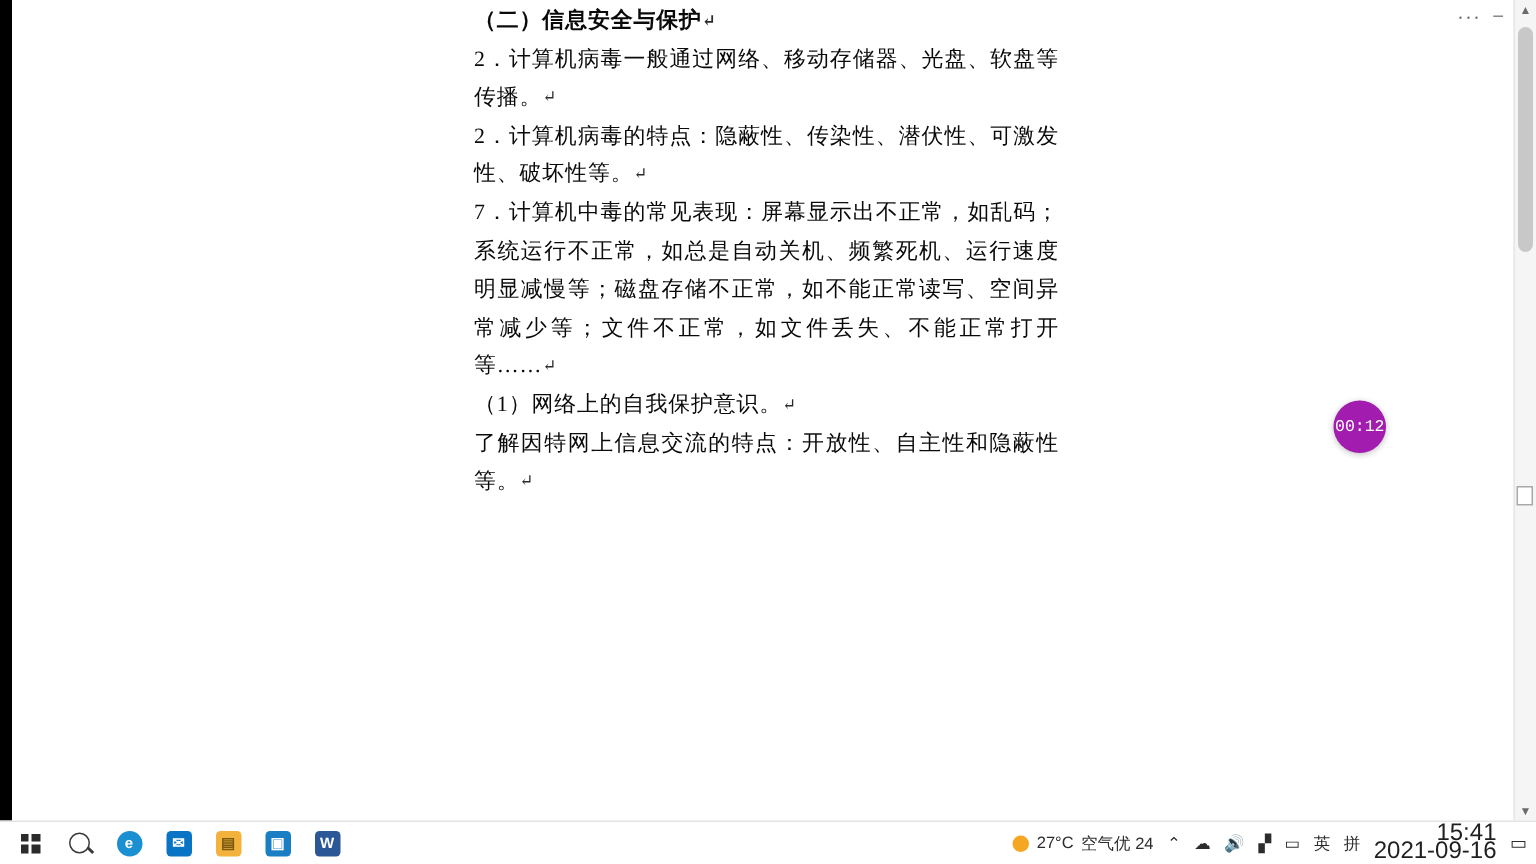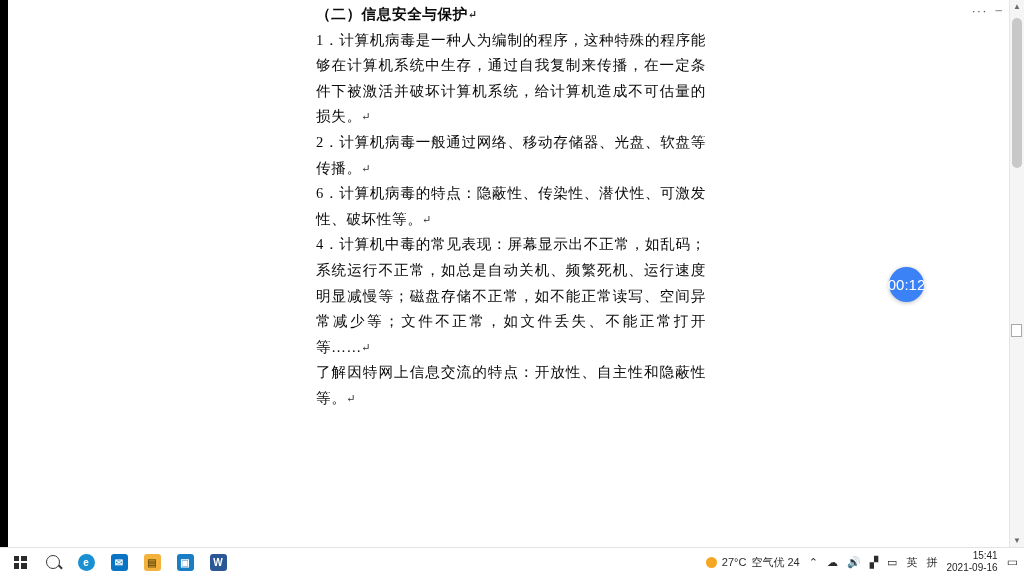--- a/index.html
+++ b/index.html
@@ -241,7 +241,6 @@
 
         <p class="p bold"><span>（二）信息安全与保护</span><span class="pilcrow">↵</span></p>
 
-        <p class="p"><span>1．计算机病毒是一种人为编制的程序，这种特殊的程序能够在计算机系统中生存，通过自我复制来传播，在一定条件下被激活并破坏计算机系统，给计算机造成不可估量的损失。</span><span class="pilcrow">↵</span></p>
 
         <p class="p"><span>2．计算机病毒一般通过网络、移动存储器、光盘、软盘等传播。</span><span class="pilcrow">↵</span></p>
 

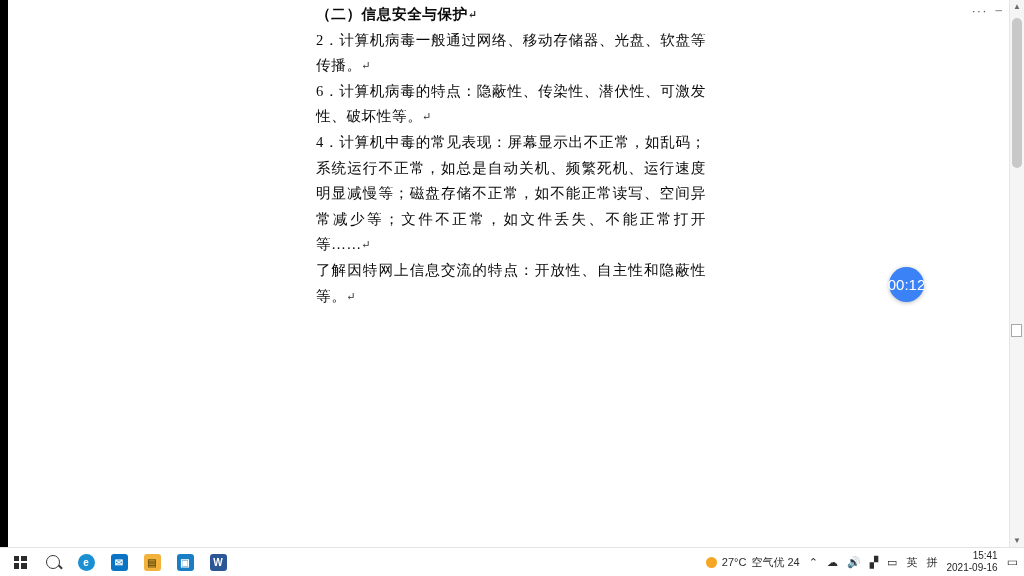--- a/index.html
+++ b/index.html
@@ -244,7 +244,7 @@
 
         <p class="p"><span>2．计算机病毒一般通过网络、移动存储器、光盘、软盘等传播。</span><span class="pilcrow">↵</span></p>
 
-        <p class="p"><span>6．计算机病毒的特点：隐蔽性、传染性、潜伏性、可激发性、破坏性等。</span><span class="pilcrow">↵</span></p>
+        <p class="p"><span>2．计算机病毒的特点：隐蔽性、传染性、潜伏性、可激发性、破坏性等。</span><span class="pilcrow">↵</span></p>
 
         <p class="p"><span>4．计算机中毒的常见表现：屏幕显示出不正常，如乱码；系统运行不正常，如总是自动关机、频繁死机、运行速度明显减慢等；磁盘存储不正常，如不能正常读写、空间异常减少等；文件不正常，如文件丢失、不能正常打开等……</span><span class="pilcrow">↵</span></p>
 

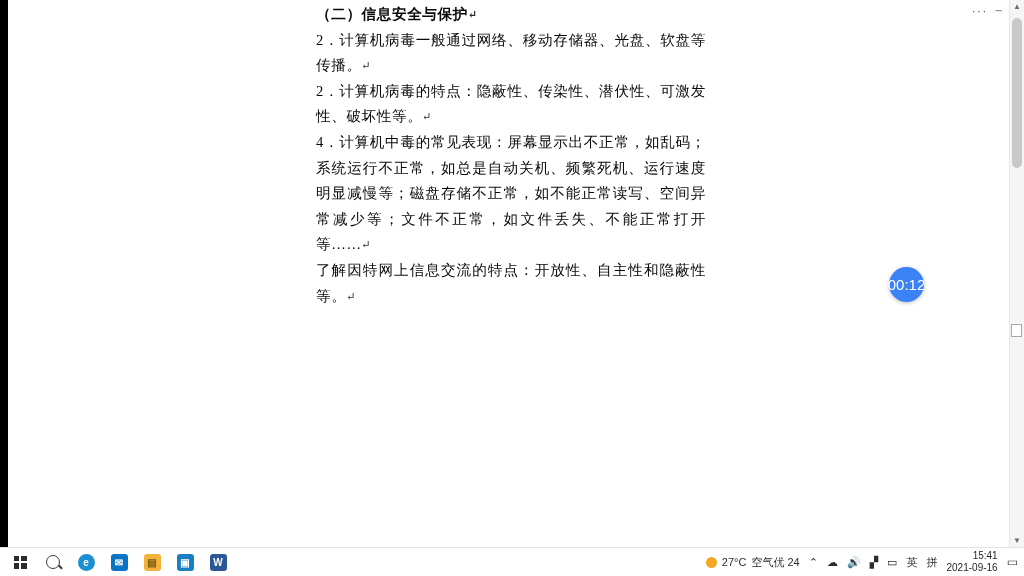--- a/index.html
+++ b/index.html
@@ -246,7 +246,7 @@
 
         <p class="p"><span>2．计算机病毒的特点：隐蔽性、传染性、潜伏性、可激发性、破坏性等。</span><span class="pilcrow">↵</span></p>
 
-        <p class="p"><span>4．计算机中毒的常见表现：屏幕显示出不正常，如乱码；系统运行不正常，如总是自动关机、频繁死机、运行速度明显减慢等；磁盘存储不正常，如不能正常读写、空间异常减少等；文件不正常，如文件丢失、不能正常打开等……</span><span class="pilcrow">↵</span></p>
+        <p class="p"><span>7．计算机中毒的常见表现：屏幕显示出不正常，如乱码；系统运行不正常，如总是自动关机、频繁死机、运行速度明显减慢等；磁盘存储不正常，如不能正常读写、空间异常减少等；文件不正常，如文件丢失、不能正常打开等……</span><span class="pilcrow">↵</span></p>
 
 
 

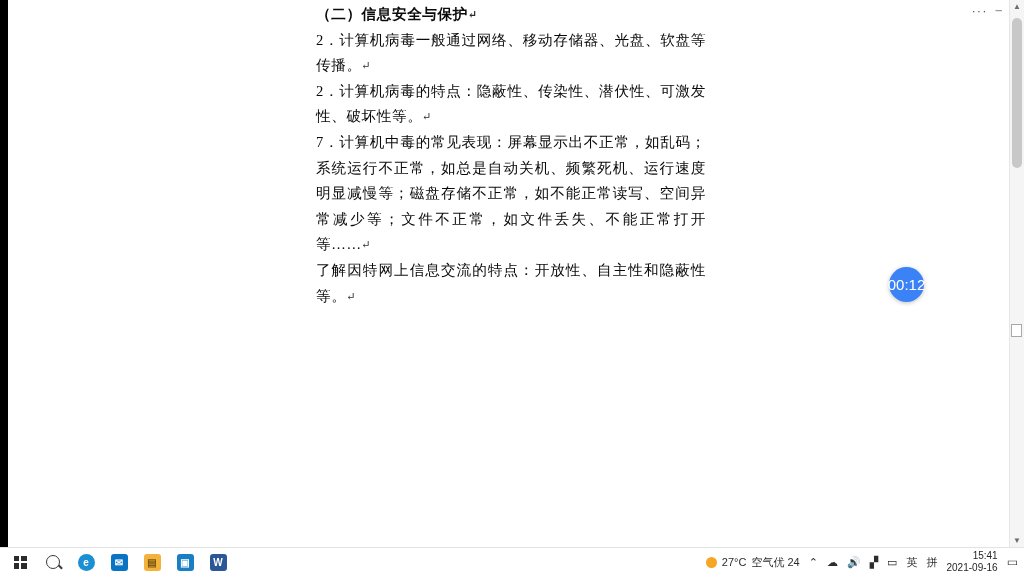--- a/index.html
+++ b/index.html
@@ -250,6 +250,7 @@
 
 
 
+        <p class="p"><span>（1）网络上的自我保护意识。</span><span class="pilcrow">↵</span></p>
 
         <p class="p"><span>了解因特网上信息交流的特点：开放性、自主性和隐蔽性等。</span><span class="pilcrow">↵</span></p>
 

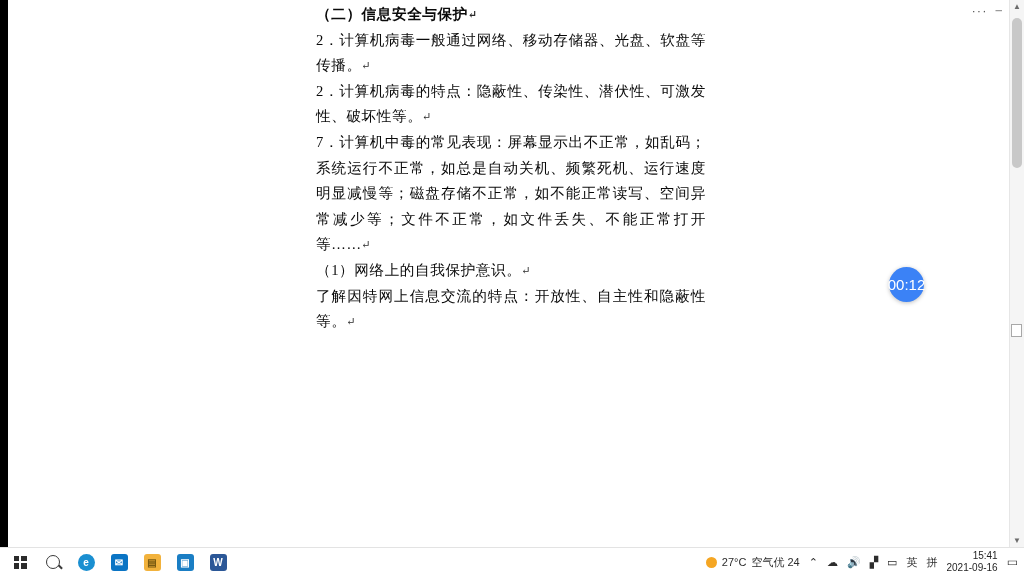--- a/index.html
+++ b/index.html
@@ -121,10 +121,10 @@
     top: 267px;
     width: 35px; height: 35px;
     border-radius: 50%;
-    background: #3b82f6;
+    background: #a21caf;
     color: #ffffff;
-    font-size: 15px;
-    font-family: Liberation Sans, sans-serif;
+    font-size: 11px;
+    font-family: Liberation Mono, monospace;
     display: flex;
     align-items: center;
     justify-content: center;

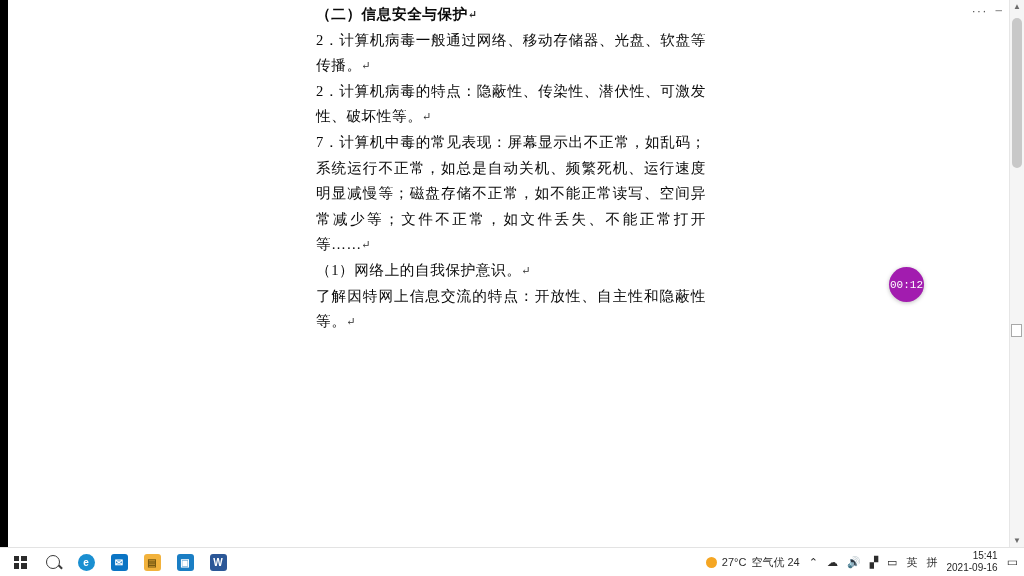--- a/index.html
+++ b/index.html
@@ -223,7 +223,7 @@
   .tray-clock {
     text-align: right;
     line-height: 12px;
-    font-size: 10px;
+    font-size: 16px;
     color: #1f1f1f;
   }
   .tray-notif { font-size: 12px; color: #2c2c2c; }

